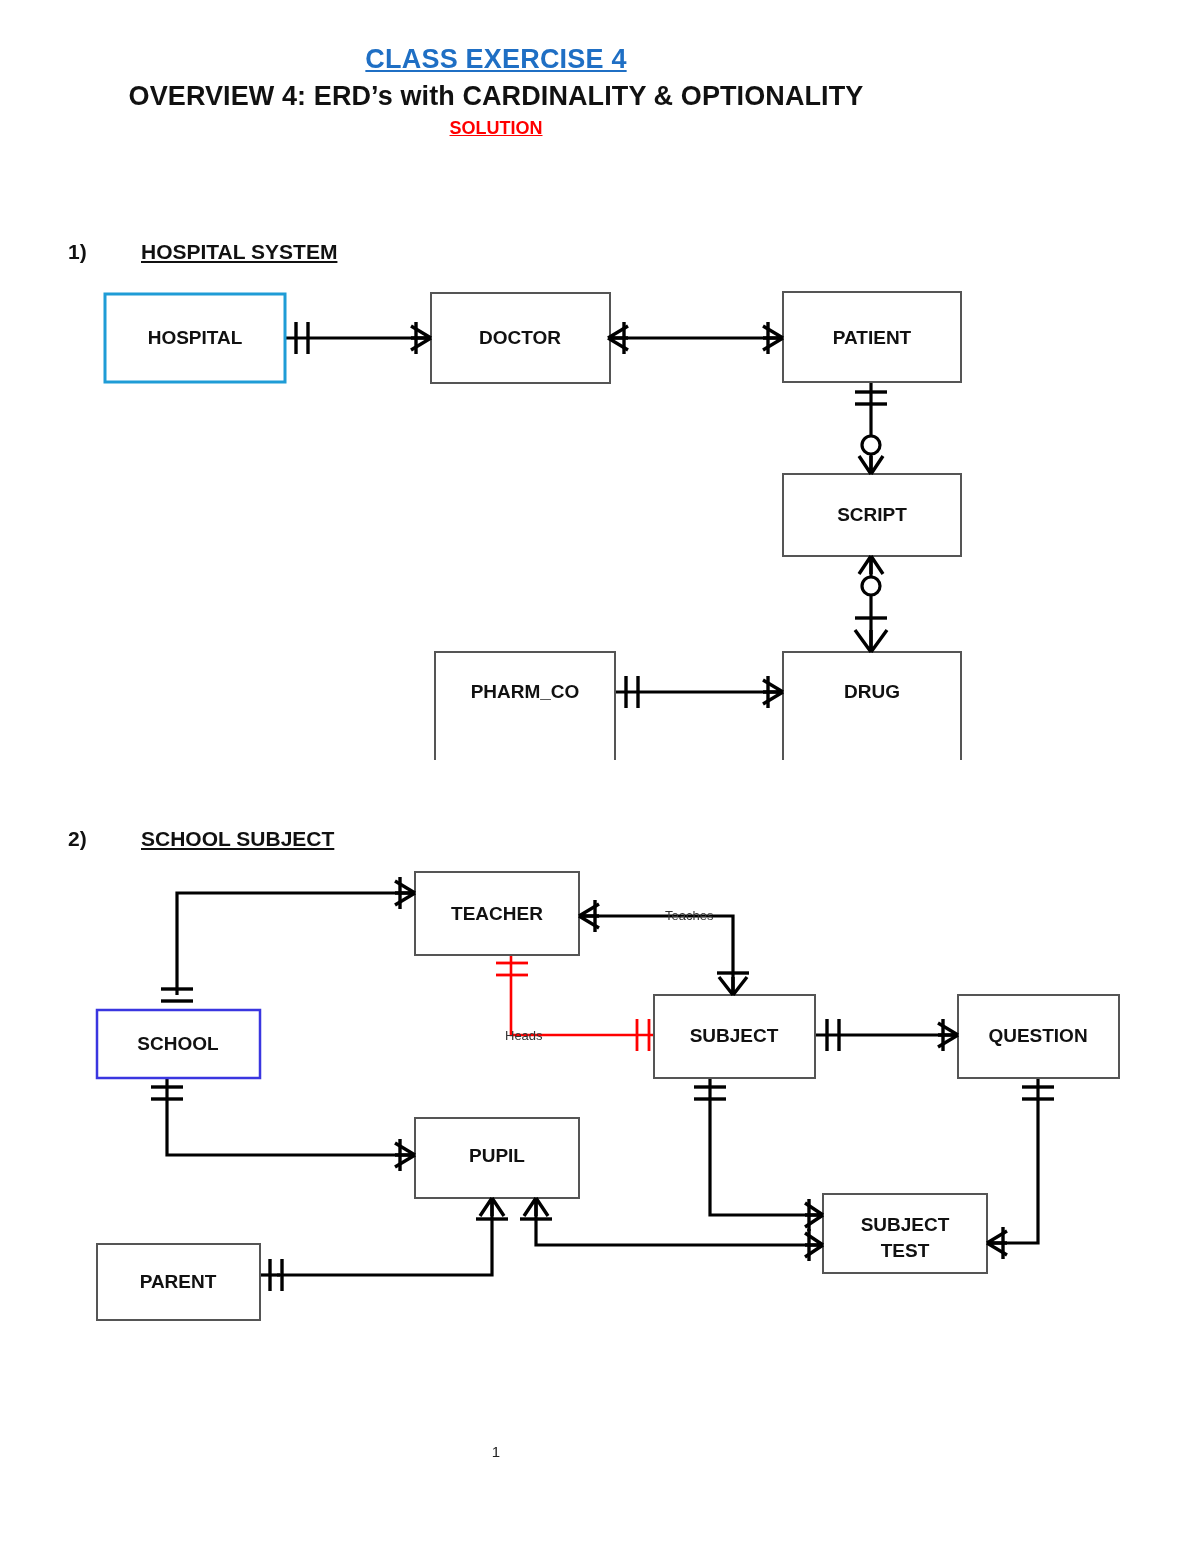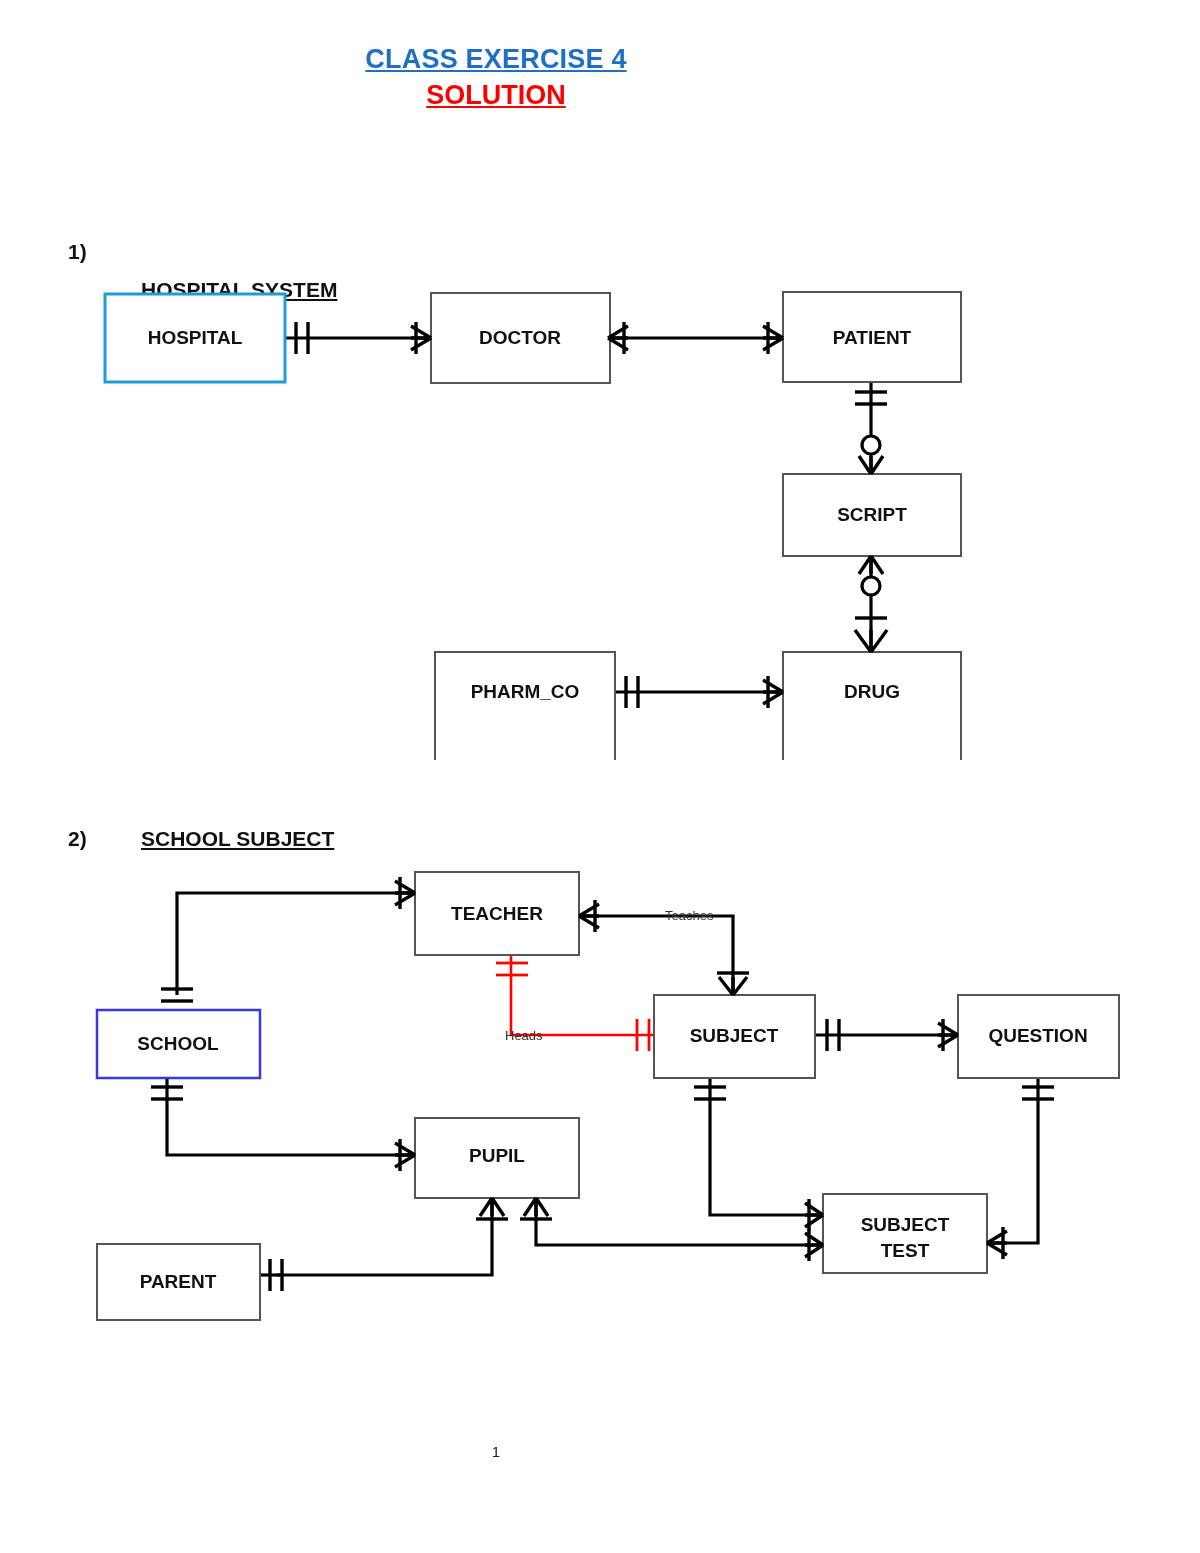--- a/index.html
+++ b/index.html
@@ -63,6 +63,7 @@
 
   <div class="title-block">
     <div class="title-main">CLASS EXERCISE 4</div>
+    <div class="title-sub">OVERVIEW 4: ERD’s with CARDINALITY &amp; OPTIONALITY</div>
     <div class="title-solution">SOLUTION</div>
   </div>
 

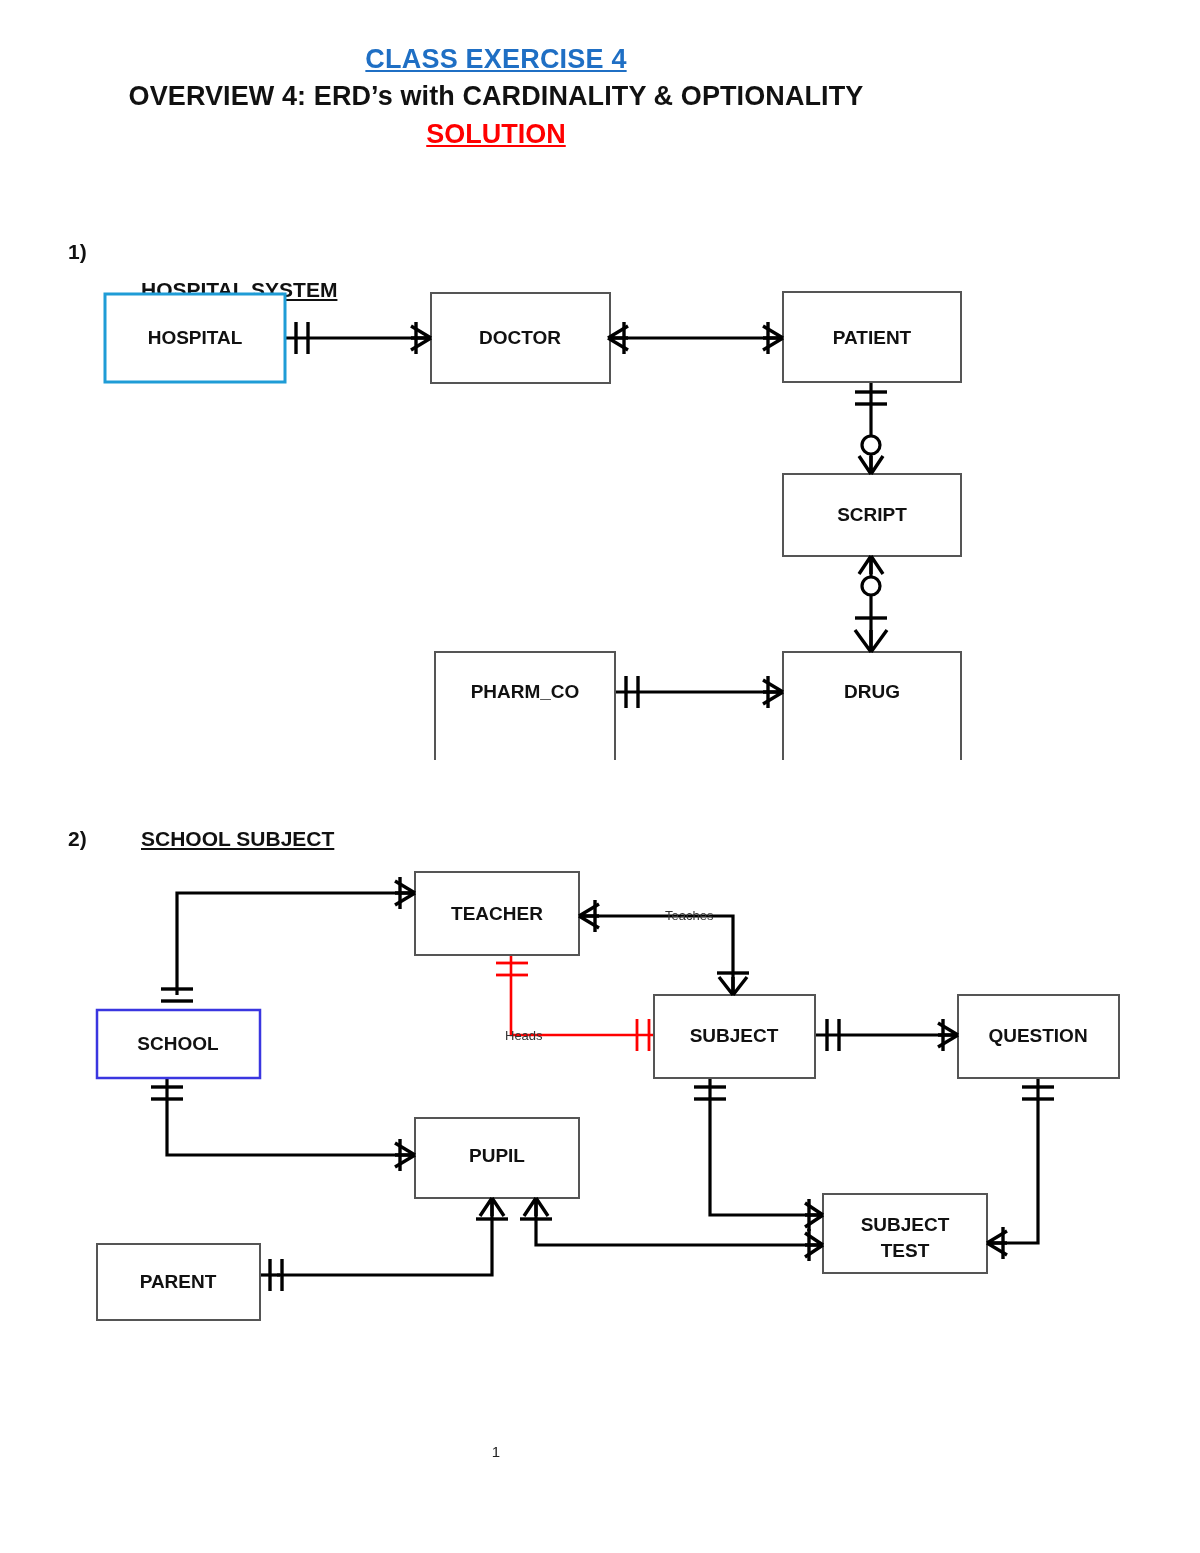--- a/index.html
+++ b/index.html
@@ -23,7 +23,7 @@
     line-height:1.45;letter-spacing:.1px;
   }
   .title-solution{
-    font-size:27px;font-weight:bold;color:#ff0000;
+    font-size:18px;font-weight:bold;color:#ff0000;
     text-decoration:underline;line-height:1.4;
   }
 

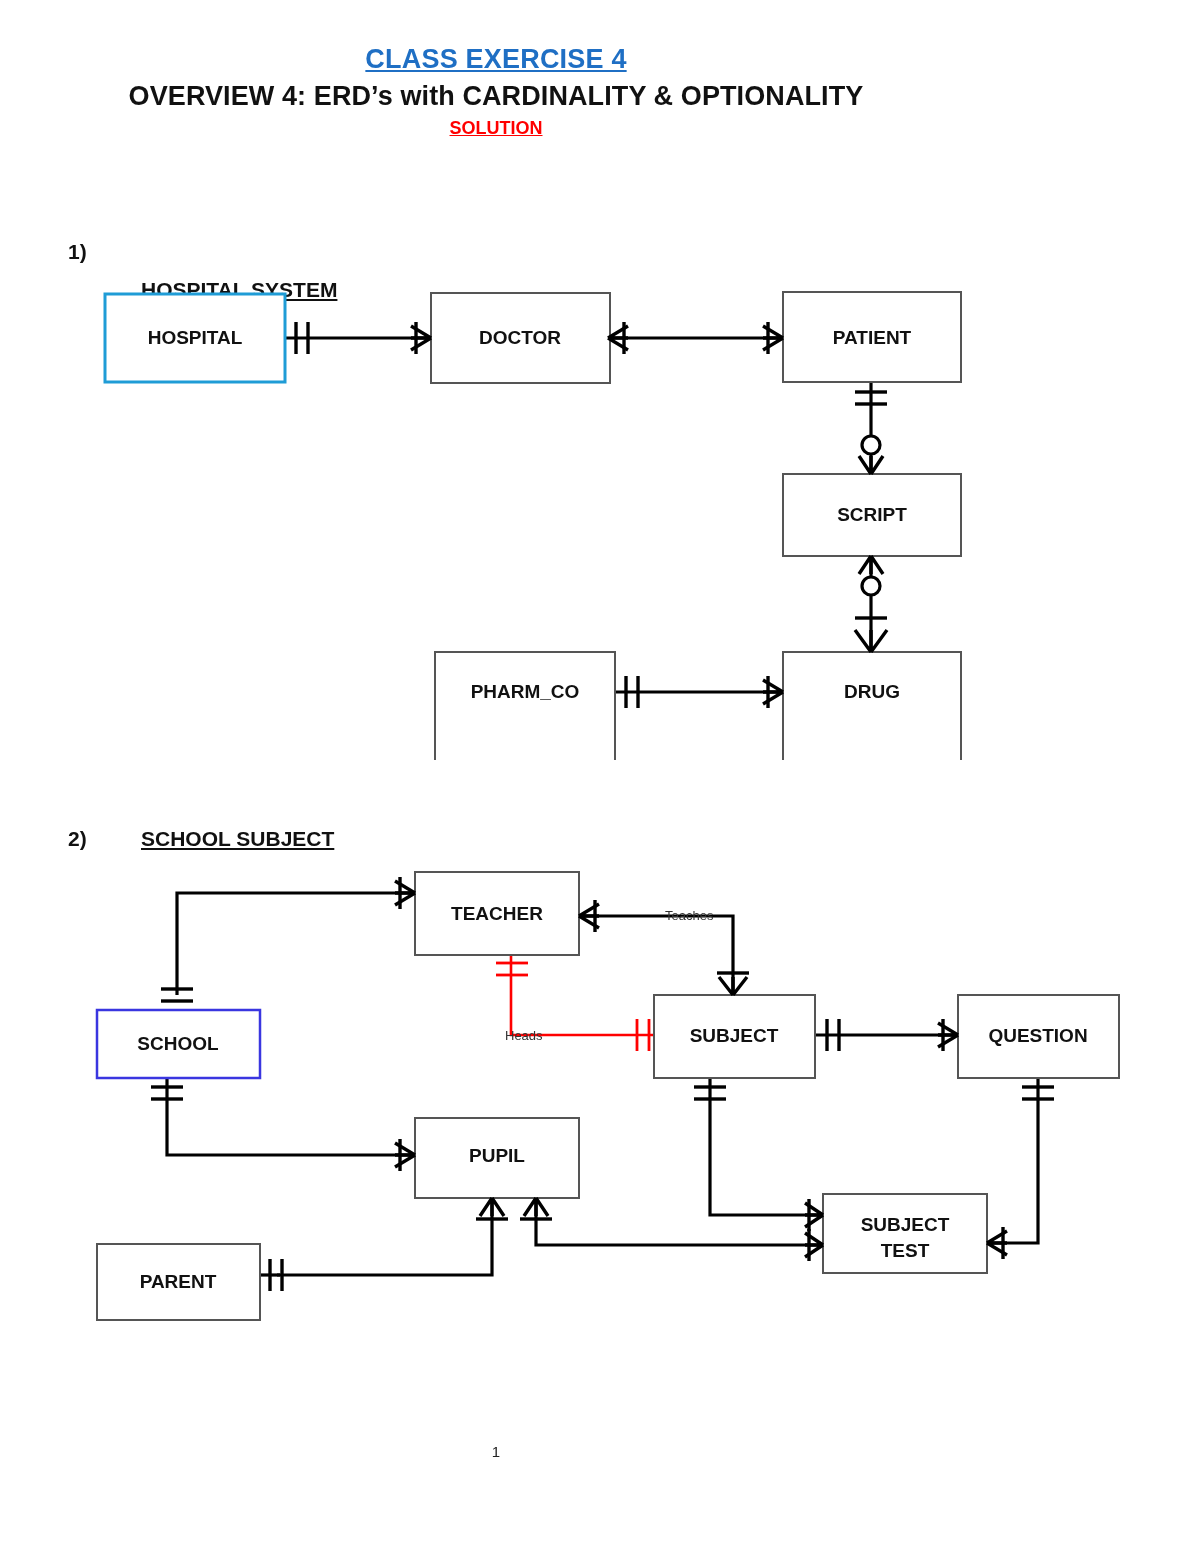--- a/index.html
+++ b/index.html
@@ -68,7 +68,7 @@
   </div>
 
   <div class="section-num" style="left:68px;top:240px;">1)</div>
-  <div class="section-head section-title" style="left:141px;top:240px;margin-top:38px;">HOSPITAL SYSTEM</div>
+  <div class="section-head section-title" style="left:141px;top:240px;">HOSPITAL SYSTEM</div>
 
   <div class="diagram" style="left:12px;top:0px;margin-left:8px;">
   <svg width="1200" height="760" viewBox="0 0 1200 760" xmlns="http://www.w3.org/2000/svg">

